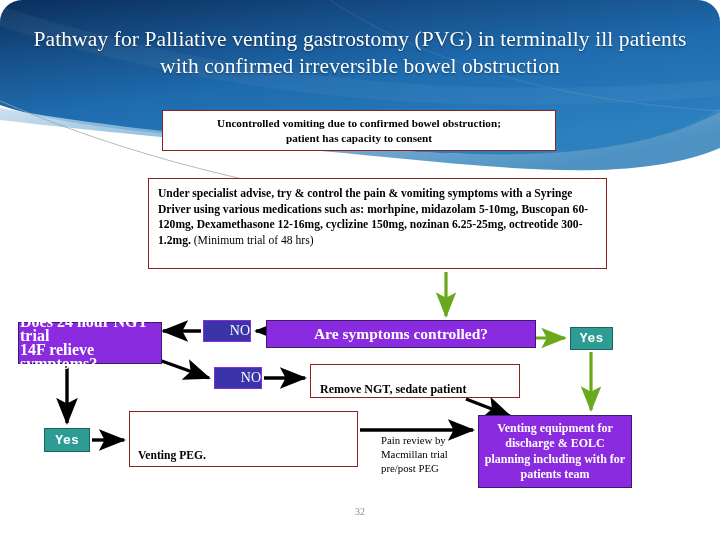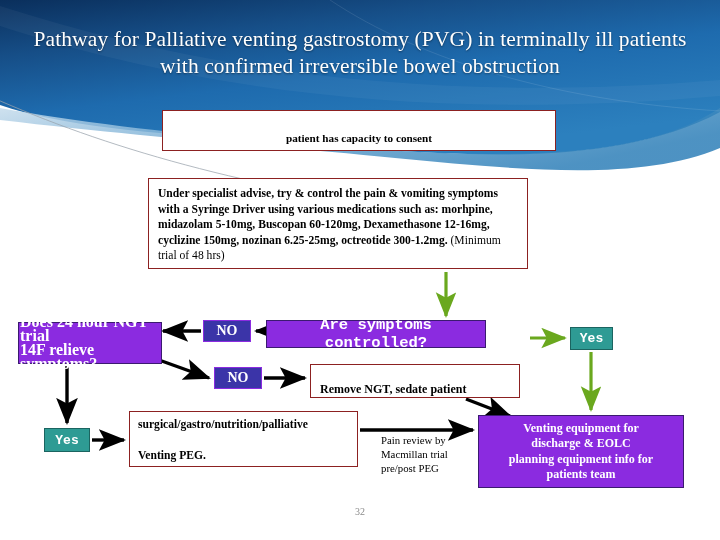--- a/index.html
+++ b/index.html
@@ -14,6 +14,7 @@
     background: #ffffff;
     overflow: hidden;
     font-family: "Liberation Serif", serif;
+    border-radius: 22px;
   }
 
   

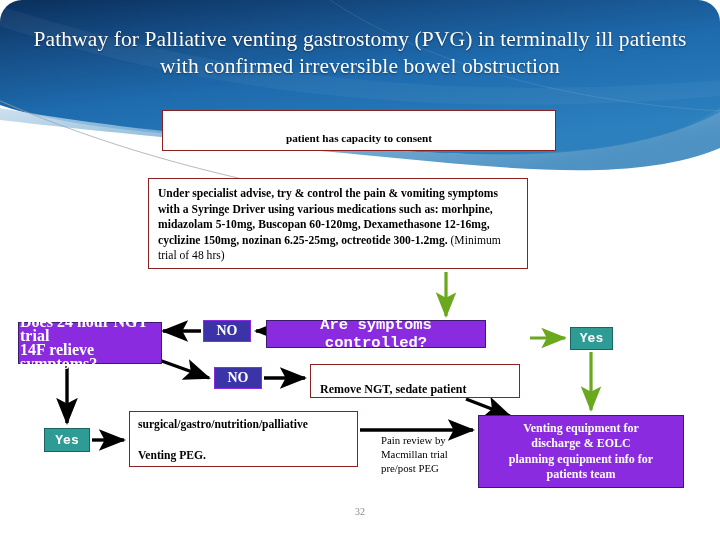--- a/index.html
+++ b/index.html
@@ -250,7 +250,7 @@
 
   <div id="box-uncontrolled" class="box redbox">
     <div>
-      <br>
+      <span>Uncontrolled  vomiting due to confirmed bowel obstruction;</span><br>
       <span>patient has capacity to consent</span>
     </div>
   </div>

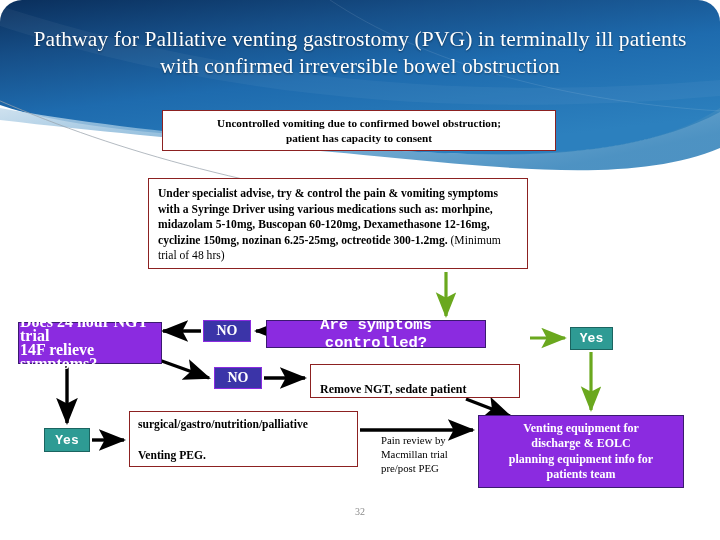--- a/index.html
+++ b/index.html
@@ -99,7 +99,7 @@
     padding: 0 6px;
   }
   #box-medications {
-    left: 148px; top: 178px; width: 380px; height: 91px;
+    left: 148px; top: 178px; width: 459px; height: 91px;
     padding: 7px 9px 0 9px;
     font-size: 11.6px;
     line-height: 15.6px;

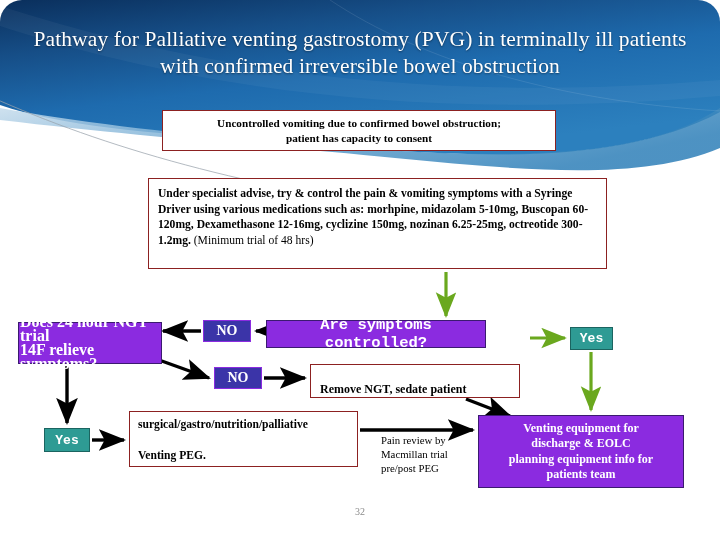--- a/index.html
+++ b/index.html
@@ -71,10 +71,10 @@
     border: 1.6px solid #8B2BE0;
     color: #ffffff;
     font-family: "Liberation Serif", serif;
-    font-weight: bold;
+    font-weight: normal;
     display: flex;
     align-items: center;
-    justify-content: center;
+    justify-content: flex-end;
     font-size: 14px;
   }
   .tealbox {

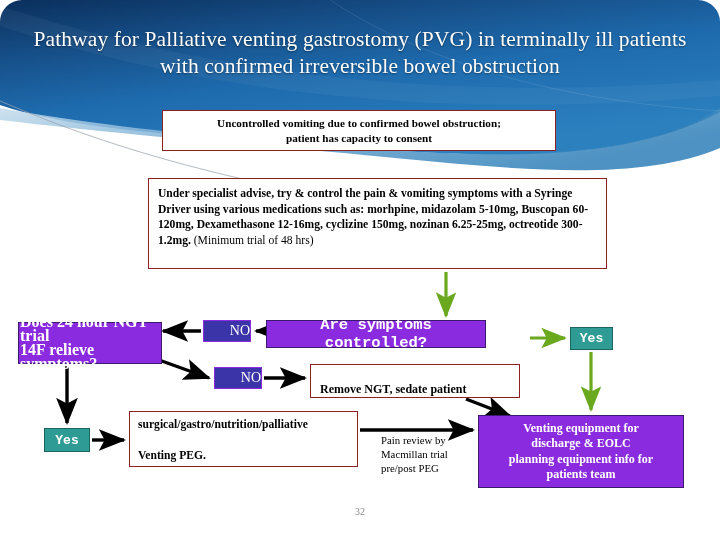--- a/index.html
+++ b/index.html
@@ -107,9 +107,8 @@
   #box-medications .normal { font-weight: normal; }
 
   #box-symptoms-controlled {
-    left: 266px; top: 320px; width: 220px; height: 28px;
+    left: 266px; top: 320px; width: 270px; height: 28px;
     font-size: 15.5px;
-    font-family: Liberation Mono, monospace;
   }
   #box-ngt-trial {
     left: 18px; top: 322px; width: 144px; height: 42px;

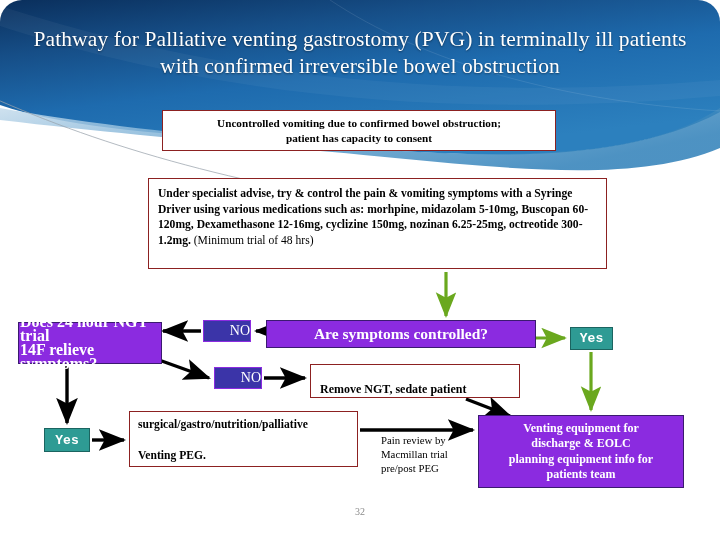--- a/index.html
+++ b/index.html
@@ -290,7 +290,7 @@
   </div>
 
   <div id="box-surgical" class="box redbox">
-    <span>surgical/gastro/nutrition/palliative</span><br>
+    <br>
     <br>
     <span>Venting PEG.</span>
   </div>

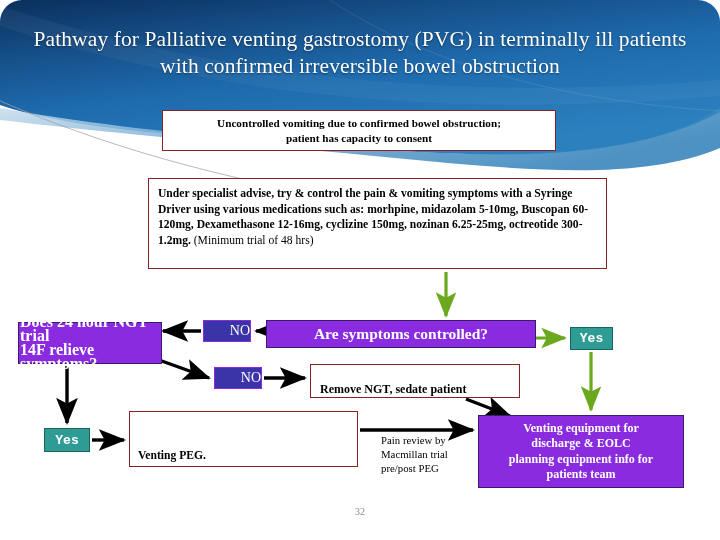--- a/index.html
+++ b/index.html
@@ -136,7 +136,7 @@
     line-height: 15.5px;
   }
   #box-venting {
-    left: 478px; top: 415px; width: 206px; height: 73px;
+    left: 478px; top: 415px; width: 154px; height: 73px;
     font-size: 12px;
     line-height: 15.5px;
     flex-direction: column;

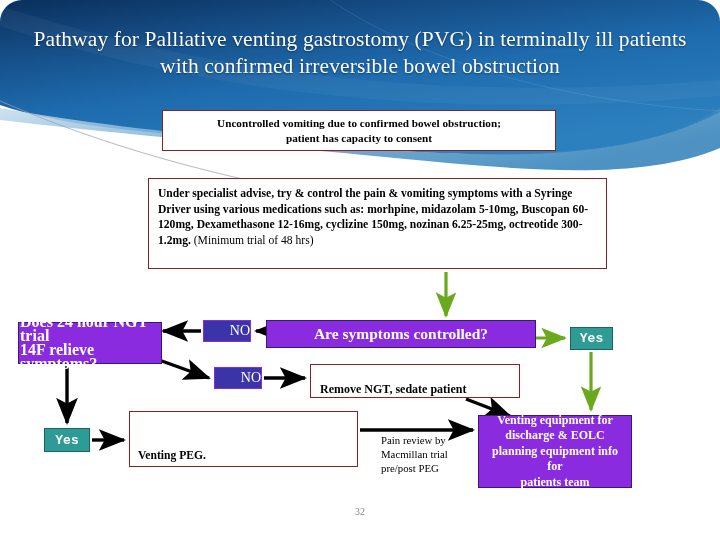--- a/index.html
+++ b/index.html
@@ -304,7 +304,7 @@
   <div id="box-venting" class="box purplebox">
     <span>Venting equipment for</span>
     <span>discharge &amp; EOLC</span>
-    <span>planning equipment info for</span>
+    <span>planning including with for</span>
     <span>patients team</span>
   </div>
 

